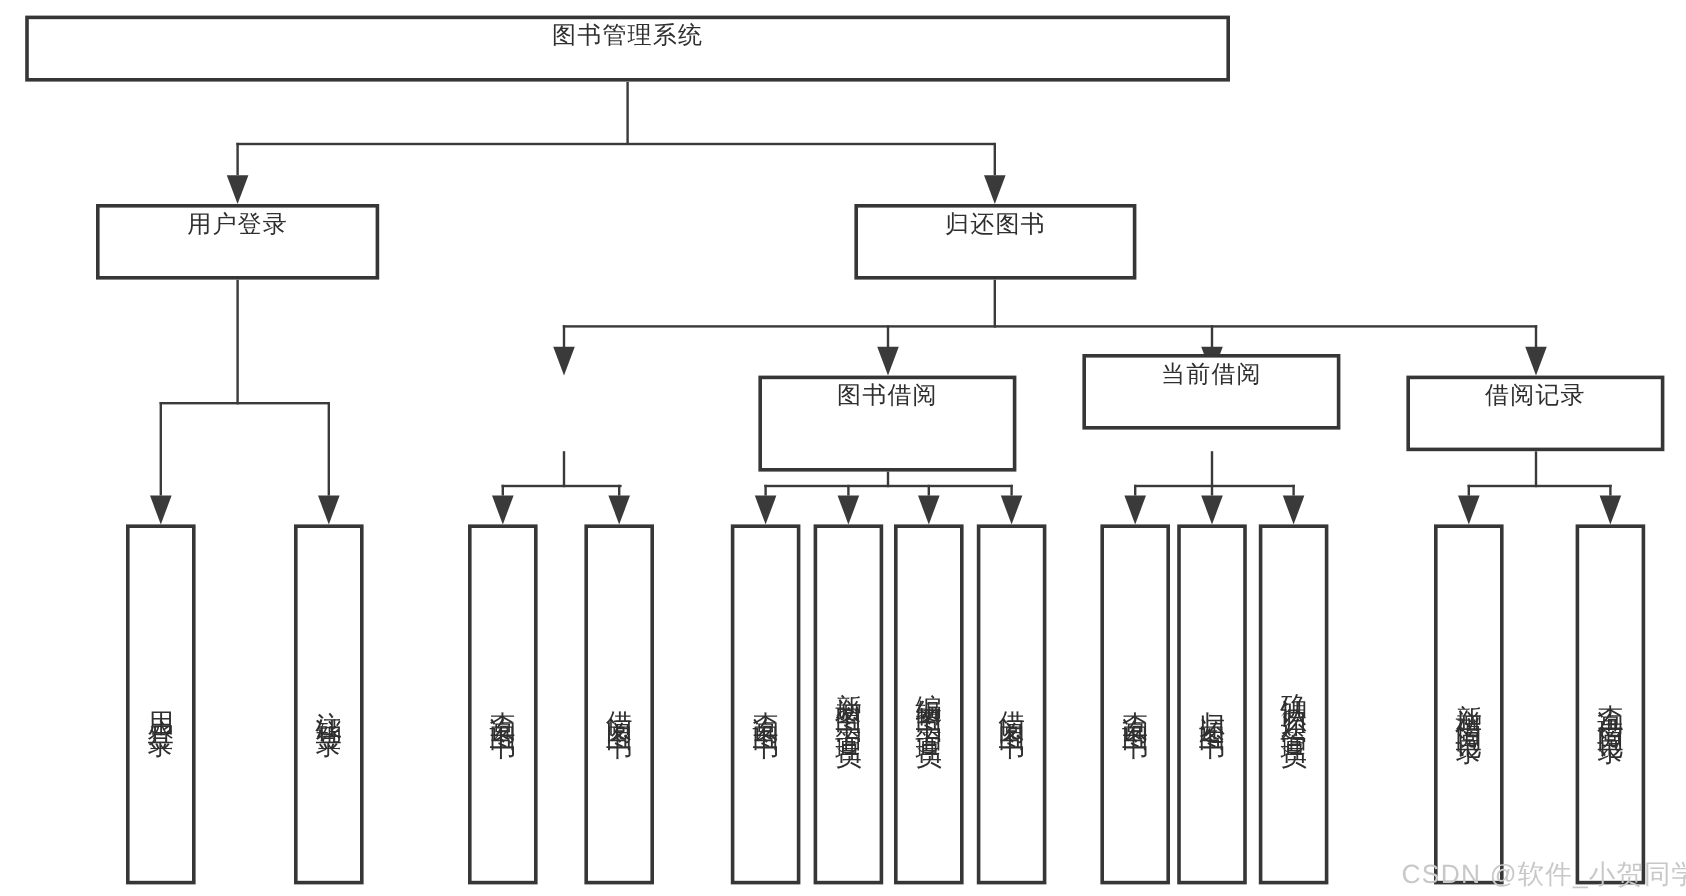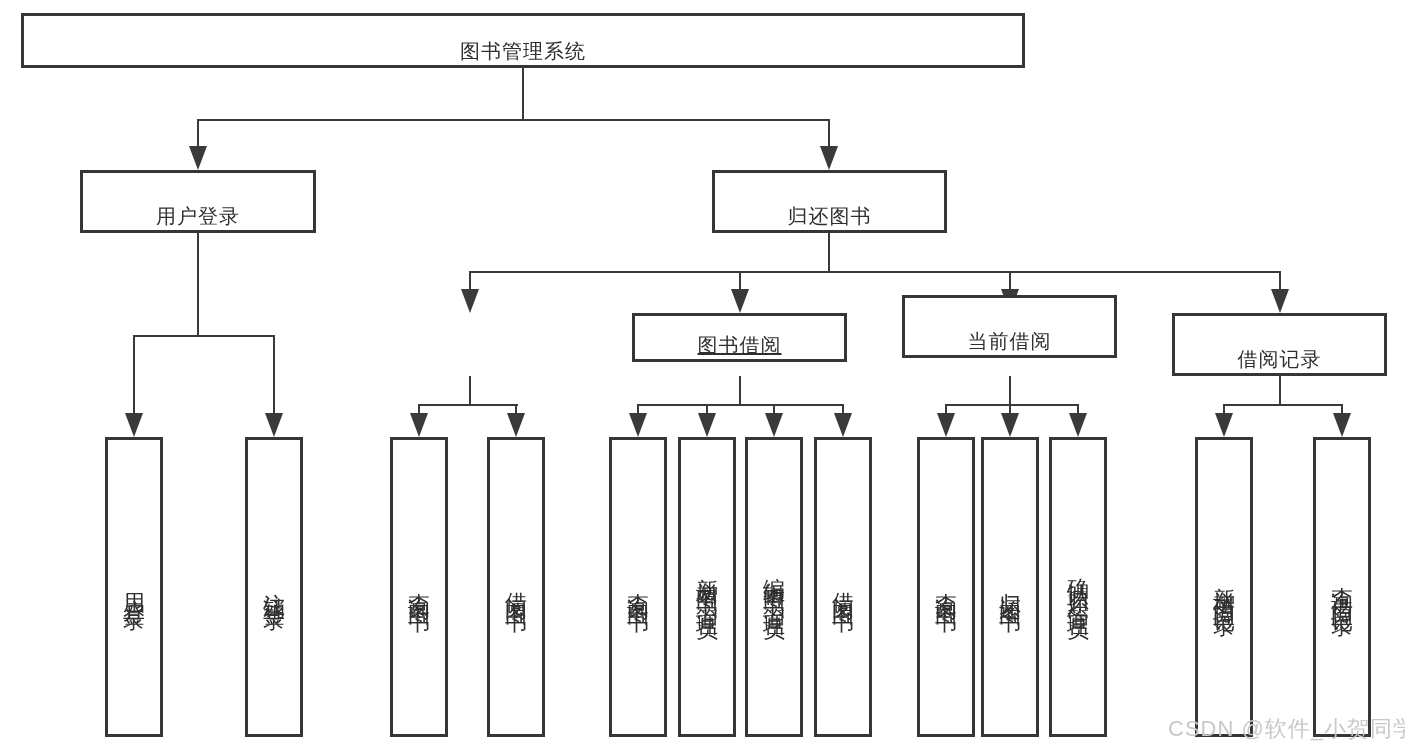--- a/index.html
+++ b/index.html
@@ -23,7 +23,7 @@
     background: #ffffff;
     border: 3px solid #363636;
     display: flex;
-    align-items: flex-end;
+    align-items: flex-start;
     justify-content: center;
     color: #2f2f2f;
     font-size: 20px;

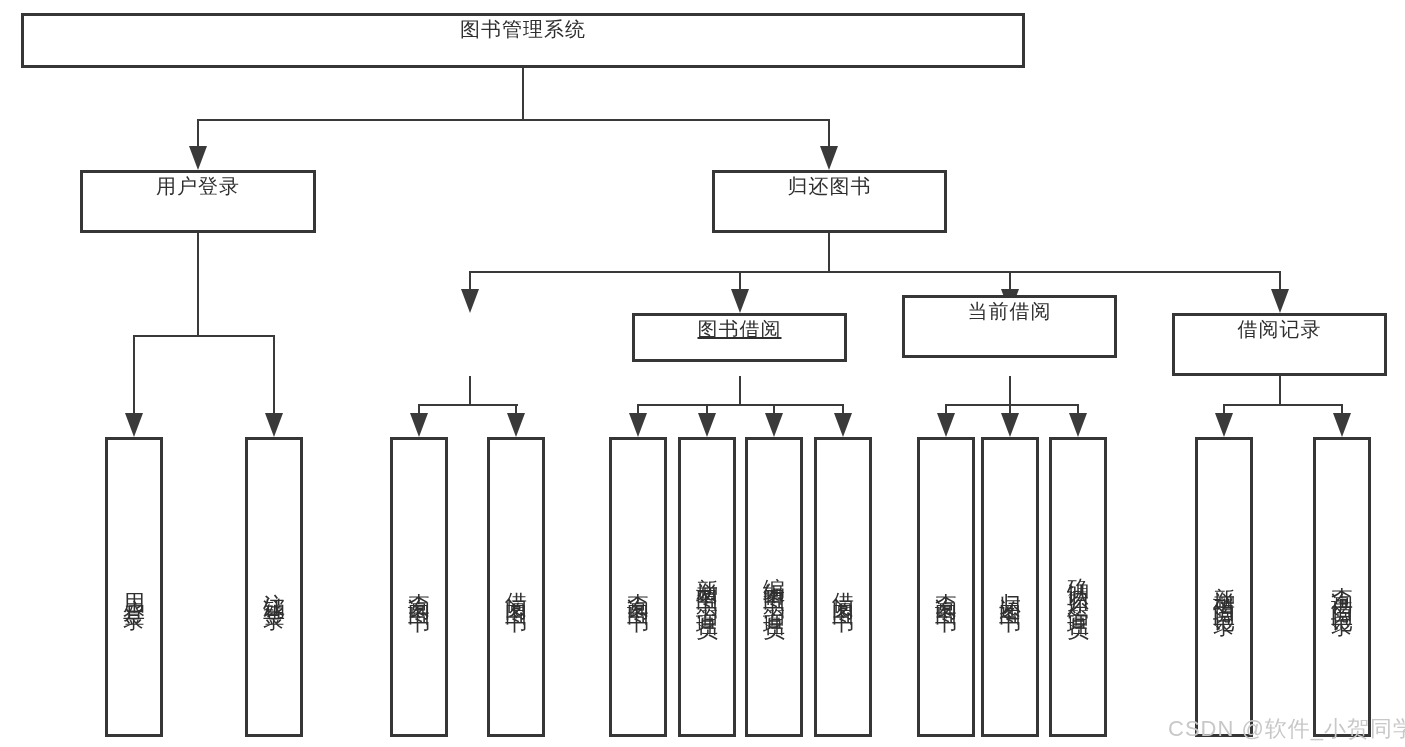--- a/index.html
+++ b/index.html
@@ -100,7 +100,7 @@
     <span>归还图书</span>
   </div>
 
-  <div class="node" style="left:632px; top:313px; width:215px; height:49px;text-decoration:underline;">
+  <div class="node" style="left:632px; top:313px; width:215px; height:80px;">
     <span>图书借阅</span>
   </div>
   <div class="node" style="left:902px; top:295px; width:215px; height:63px;">

